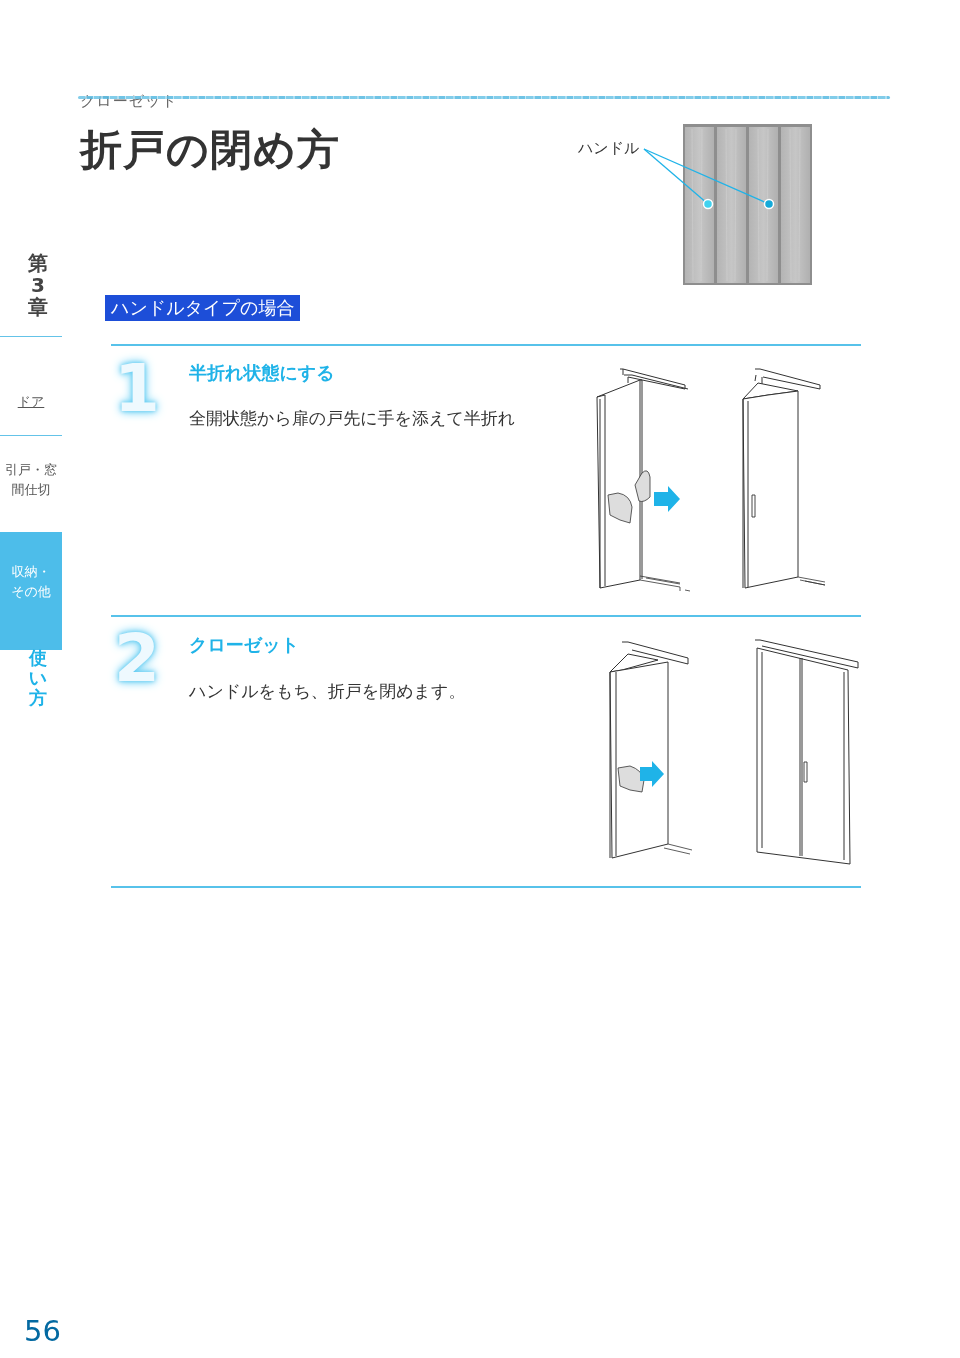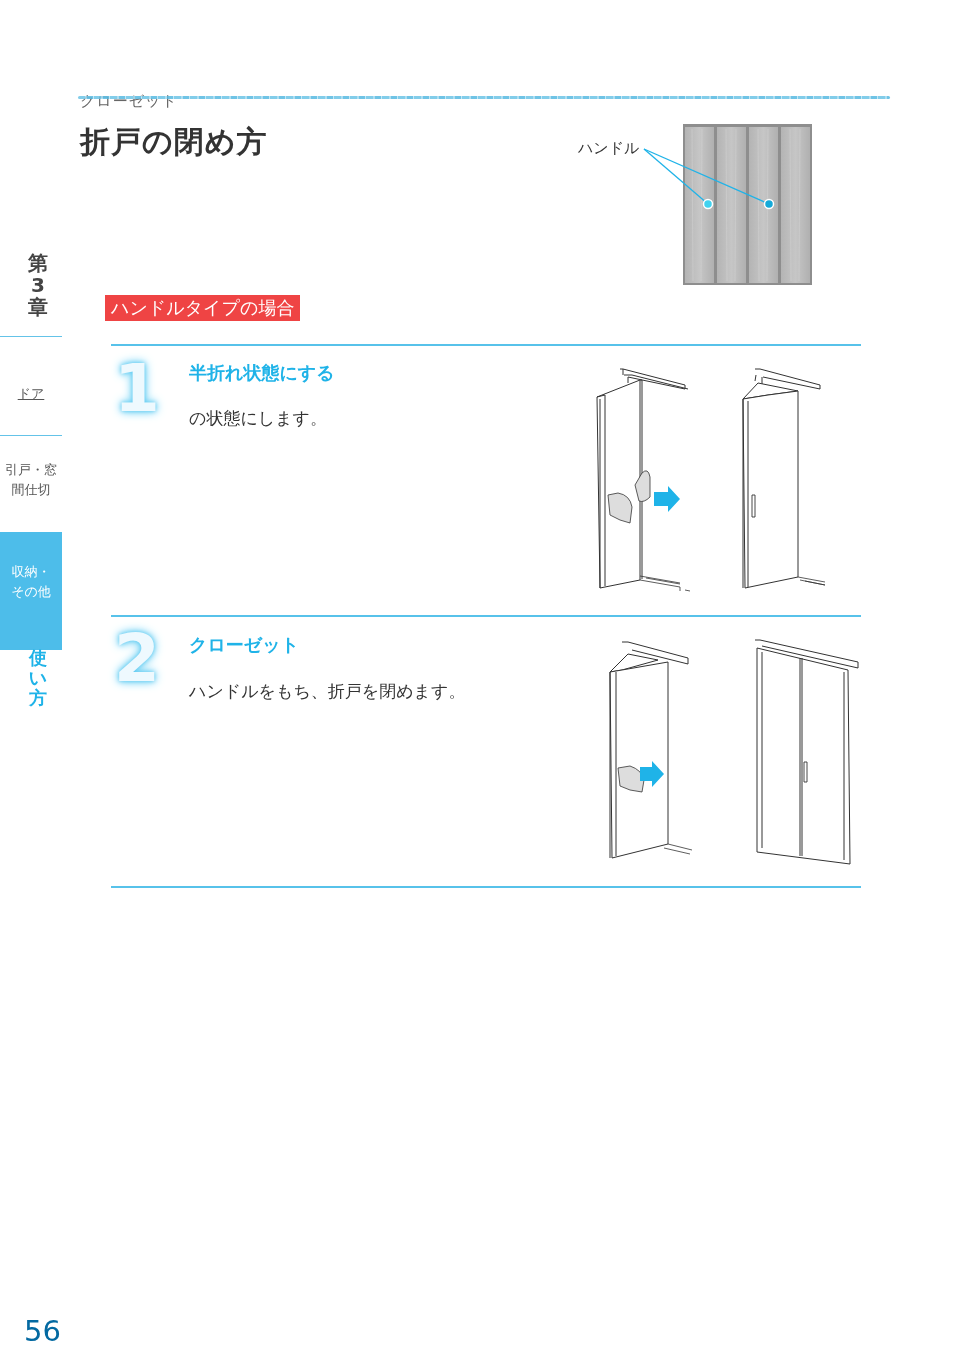--- a/index.html
+++ b/index.html
@@ -12,7 +12,7 @@
                 background: repeating-linear-gradient(90deg, #6cc4e6 0 7px, #9fd8ef 7px 9px, #56b9e1 9px 15px, #b8e3f4 15px 16px);
                 opacity: 0.85; border-radius: 2px; }
 
-  .page-title { left: 80px; top: 122px; font-size: 30px; font-weight: bold; color: #333; letter-spacing: 1px; }
+  .page-title { left: 80px; top: 122px; font-size: 42px; font-weight: bold; color: #333; letter-spacing: 1px; }
 
   .handle-label { left: 578px; top: 139px; font-size: 15px; color: #333; }
 

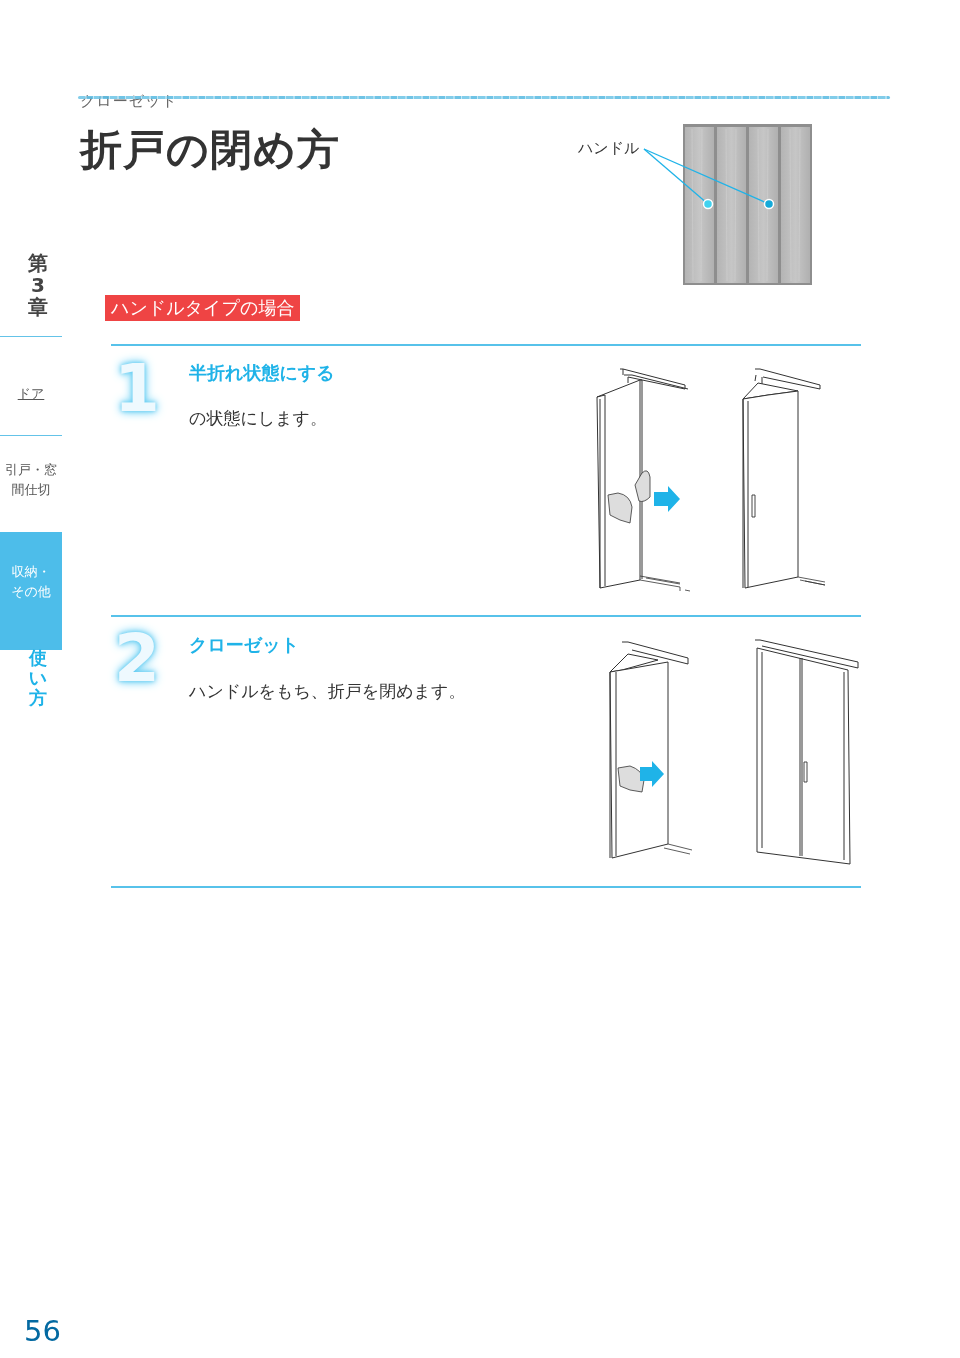--- a/index.html
+++ b/index.html
@@ -16,7 +16,7 @@
 
   .handle-label { left: 578px; top: 139px; font-size: 15px; color: #333; }
 
-  .section-tag { left: 105px; top: 295px; height: 26px; padding: 0 6px; background: #ef4444;
+  .section-tag { left: 105px; top: 295px; height: 26px; padding: 0 6px; background: #1d4ed8;
                  color: #fff; font-size: 18px; line-height: 26px; }
 
   

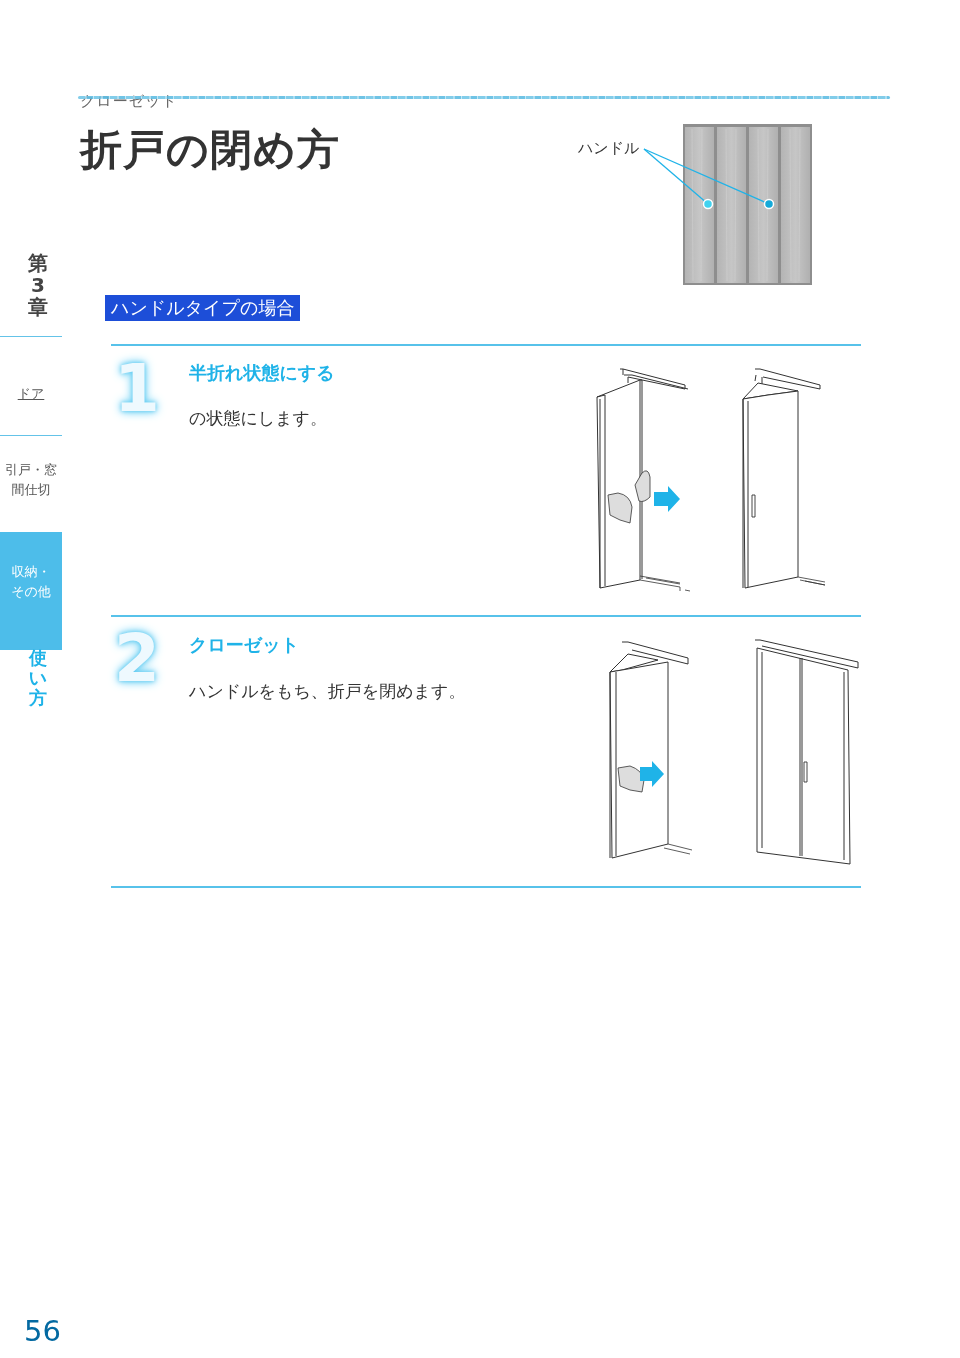--- a/index.html
+++ b/index.html
@@ -79,7 +79,7 @@
   <span>章</span>
 </div>
 <div class="abs side-rule" style="top:336px"></div>
-<div class="abs side-item" style="top:384px;height:22px;text-decoration:underline;">
+<div class="abs side-item" style="top:392px;height:22px;text-decoration:underline;">
   <span>ドア</span>
 </div>
 <div class="abs side-rule" style="top:435px"></div>

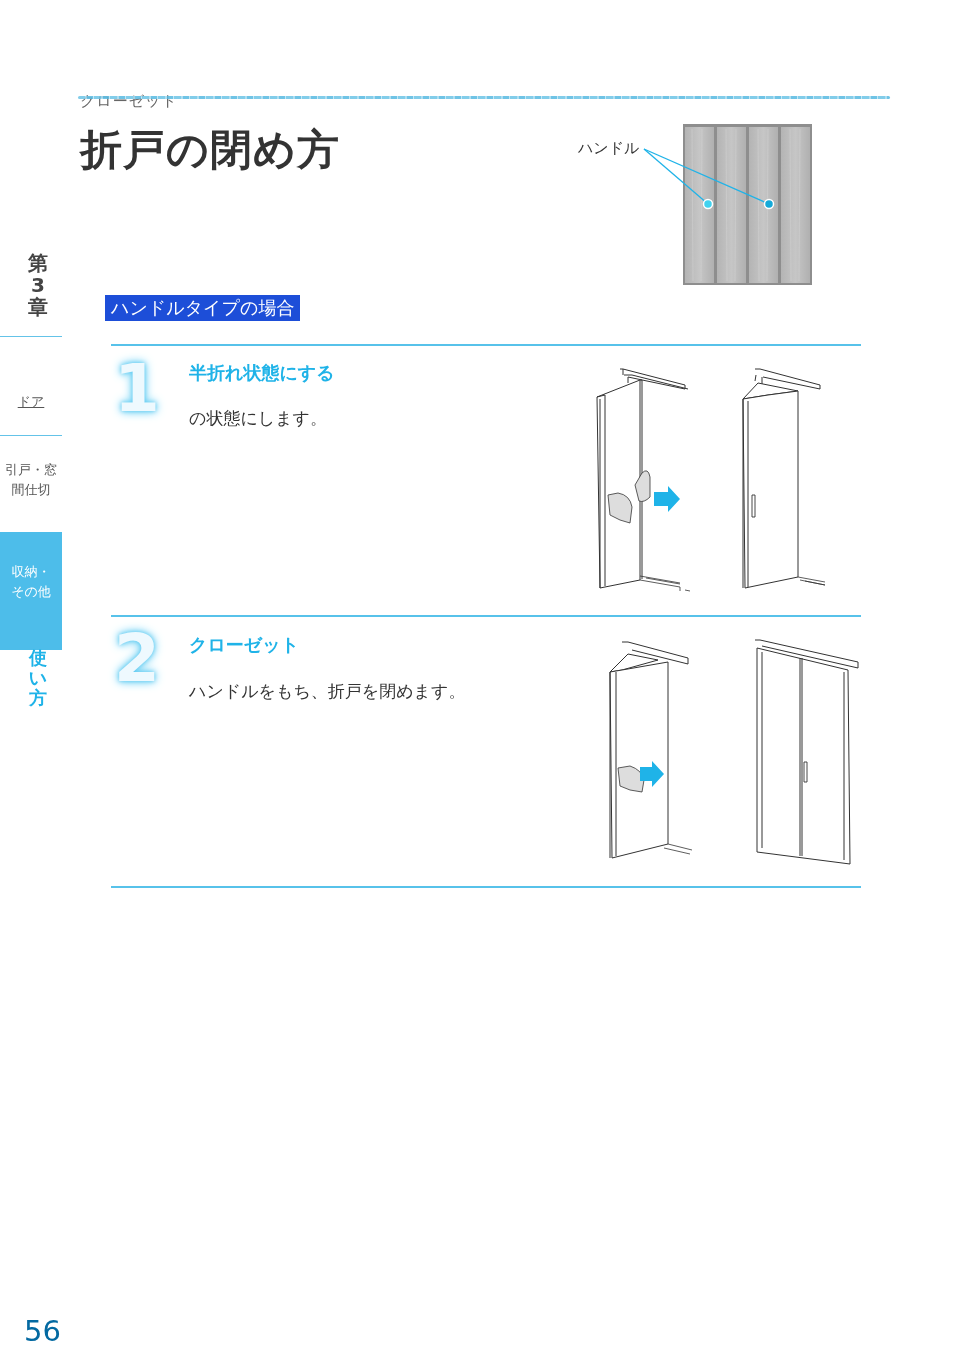--- a/index.html
+++ b/index.html
@@ -103,6 +103,7 @@
 <div class="abs step-num" style="top:350px">1</div>
 <div class="abs step-title" style="top:361px">半折れ状態にする</div>
 <div class="abs step-desc" style="top:407px">
+  <div>全開状態から扉の戸先に手を添えて半折れ</div>
   <div>の状態にします。</div>
 </div>
 

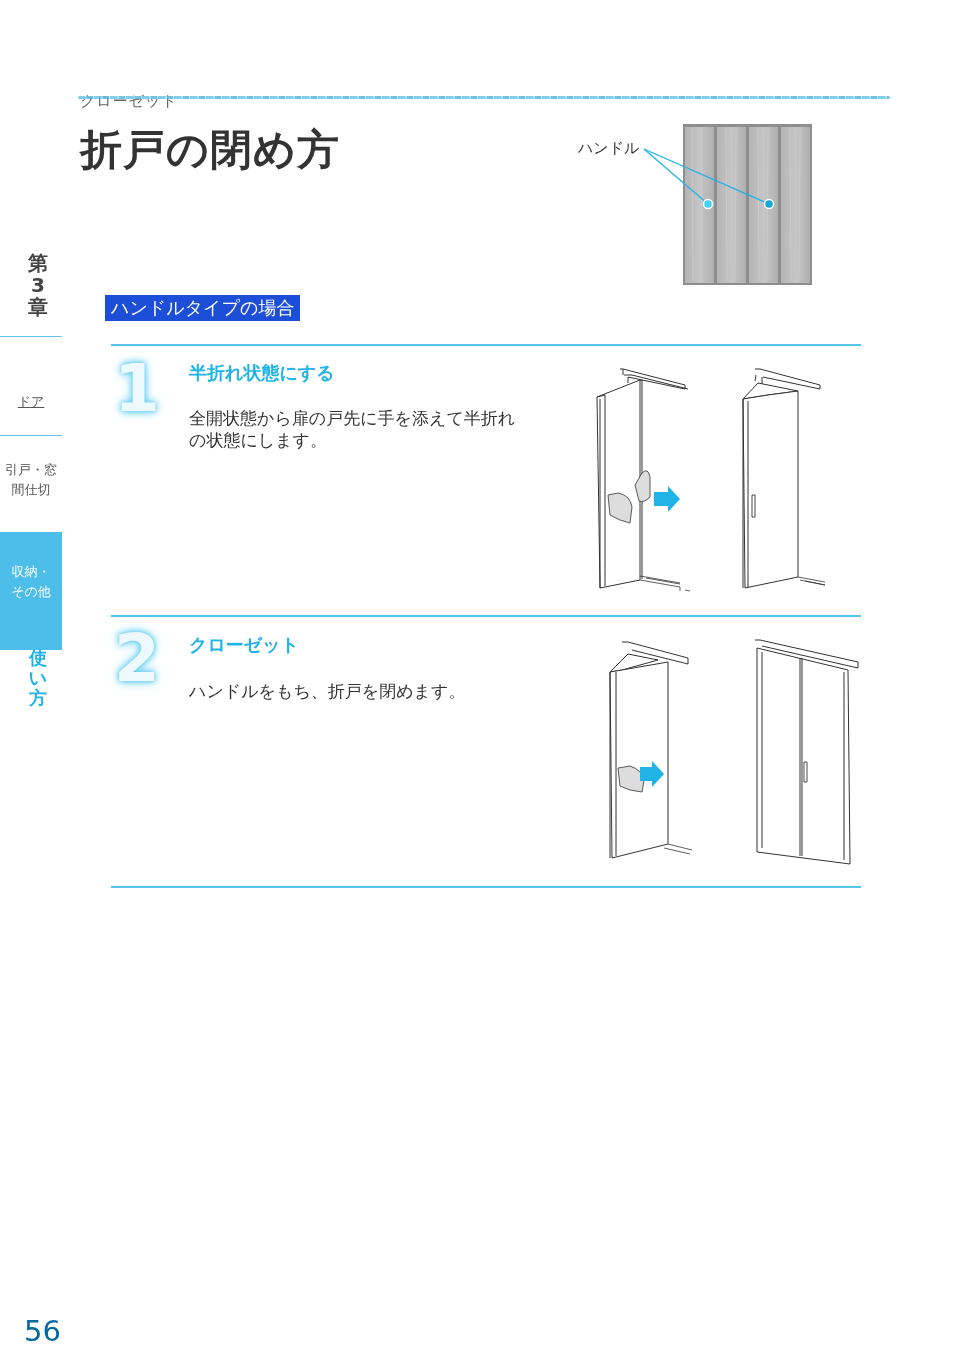--- a/index.html
+++ b/index.html
@@ -104,7 +104,6 @@
 <div class="abs step-title" style="top:361px">半折れ状態にする</div>
 <div class="abs step-desc" style="top:407px">
   <div>全開状態から扉の戸先に手を添えて半折れ</div>
-  <div>の状態にします。</div>
 </div>
 
 <svg class="abs" style="left:580px;top:355px" width="260" height="240" fill="none" stroke="#333" stroke-width="1">

